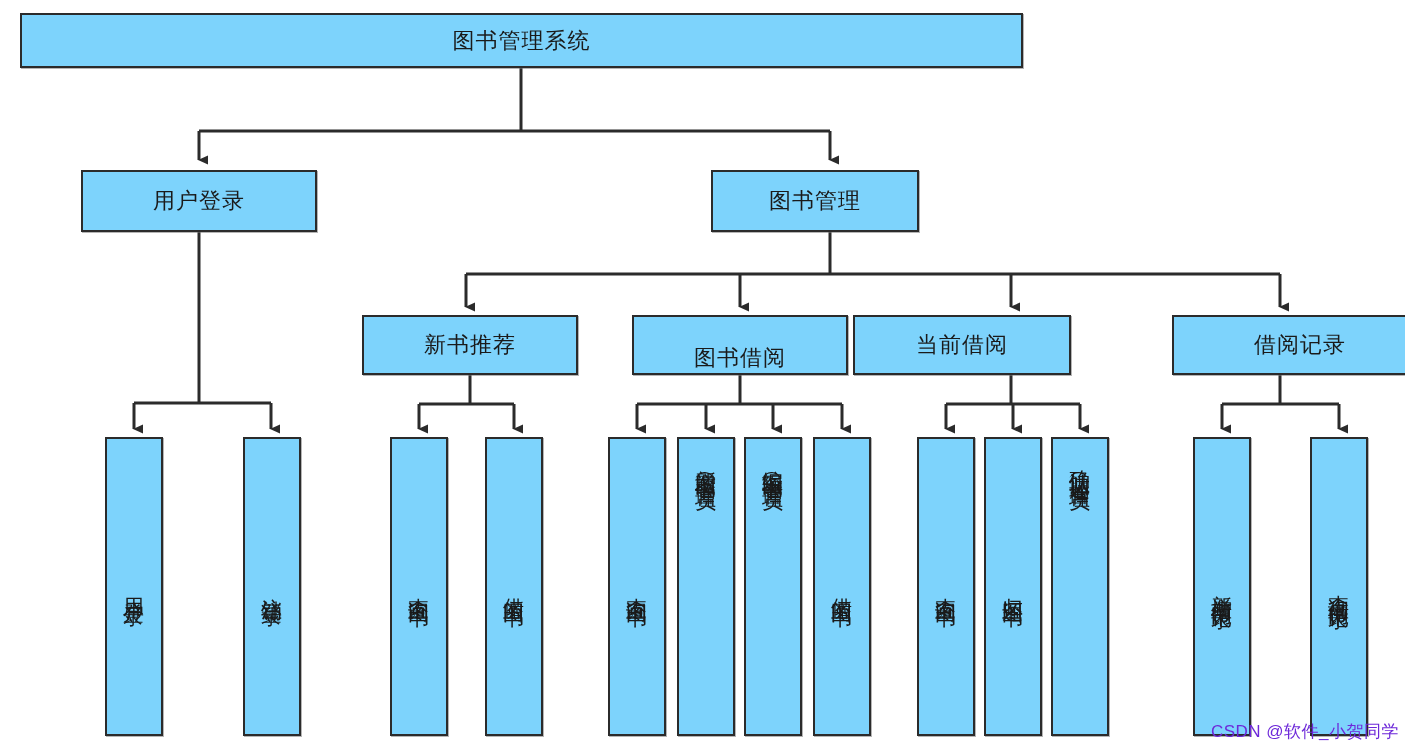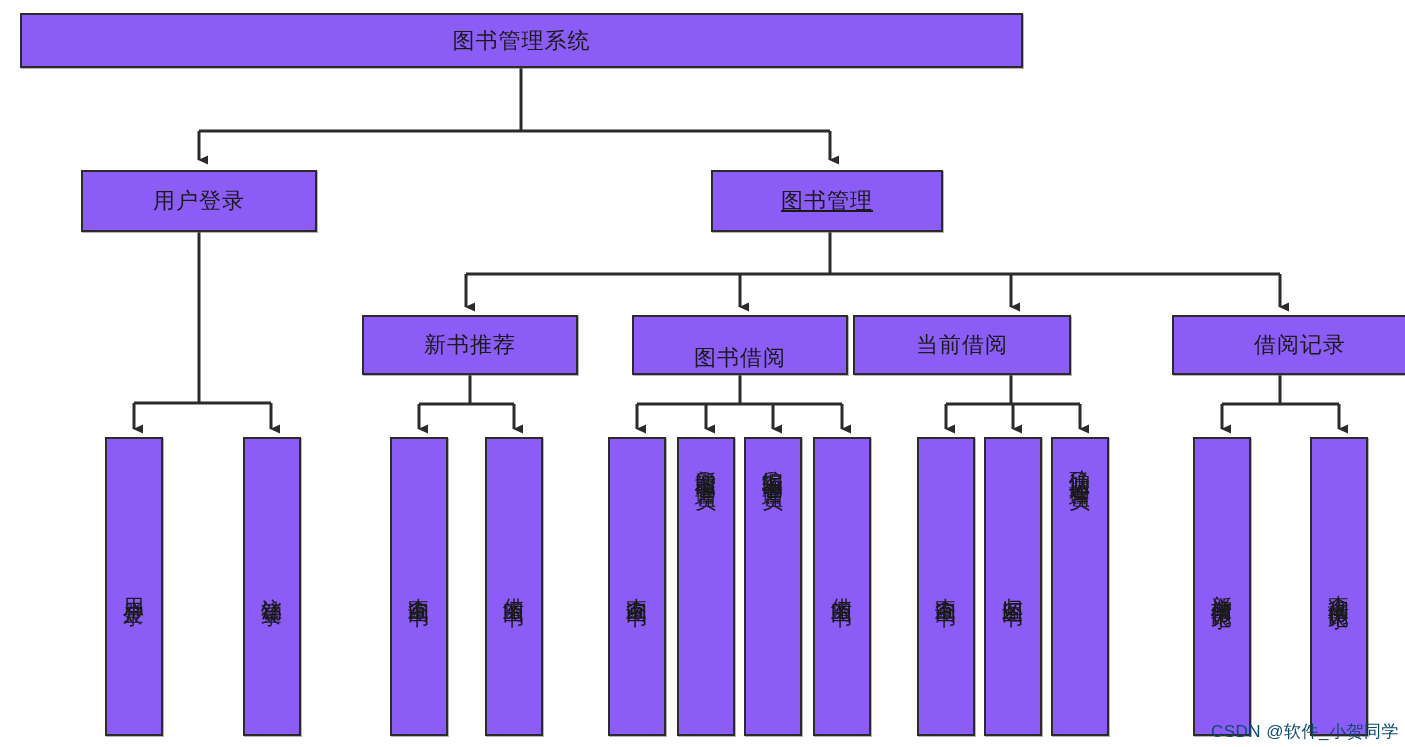--- a/index.html
+++ b/index.html
@@ -15,7 +15,7 @@
   .node{
     position:absolute;
     box-sizing:border-box;
-    background:#8b5cf6;
+    background:#7dd3fc;
     border:2px solid #2b2b2b;
     box-shadow:1px 1px 0 0 rgba(120,120,120,.55);
     display:flex;

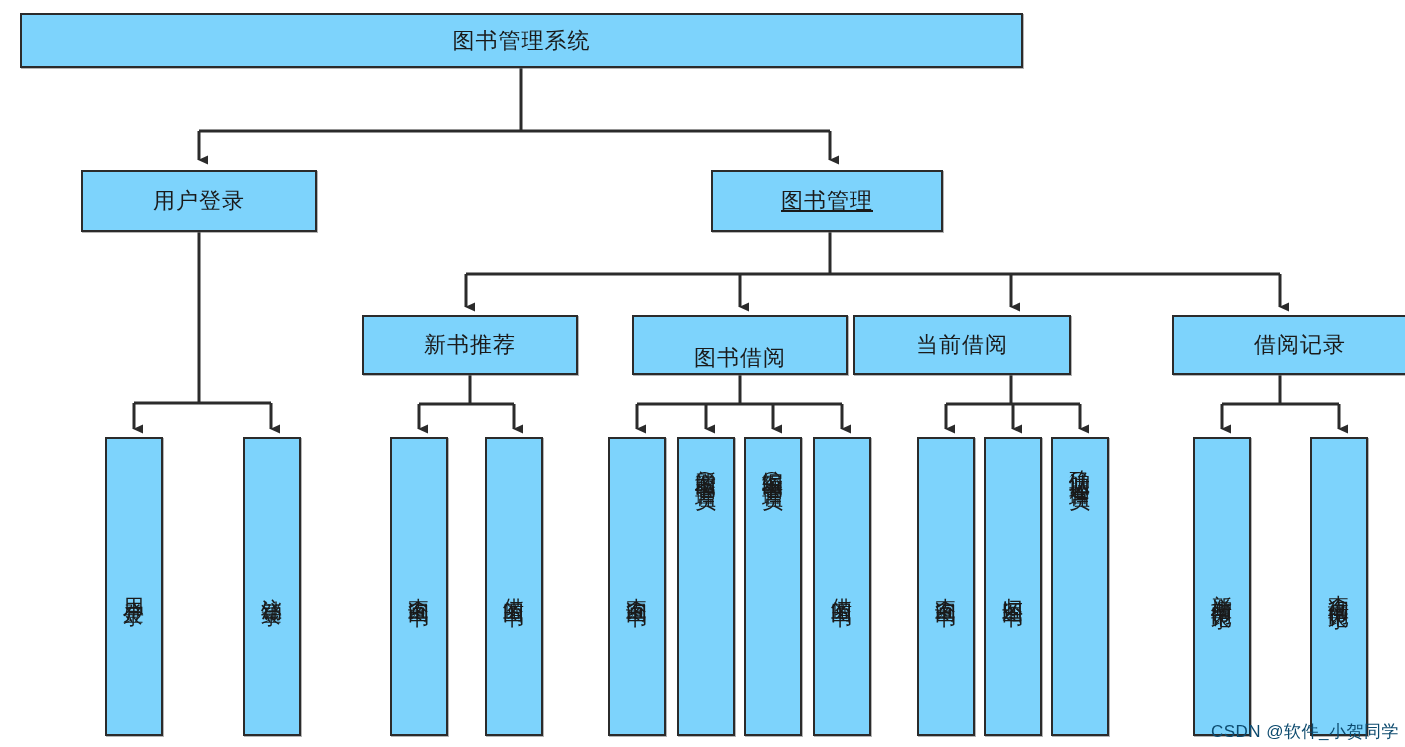--- a/index.html
+++ b/index.html
@@ -114,7 +114,7 @@
   <div class="node h" style="left:81px;top:170px;width:236px;height:62px;">
     <span>用户登录</span>
   </div>
-  <div class="node h" style="left:711px;top:170px;width:232px;height:62px;text-decoration:underline;">
+  <div class="node h" style="left:711px;top:170px;width:208px;height:62px;">
     <span>图书管理</span>
   </div>
 

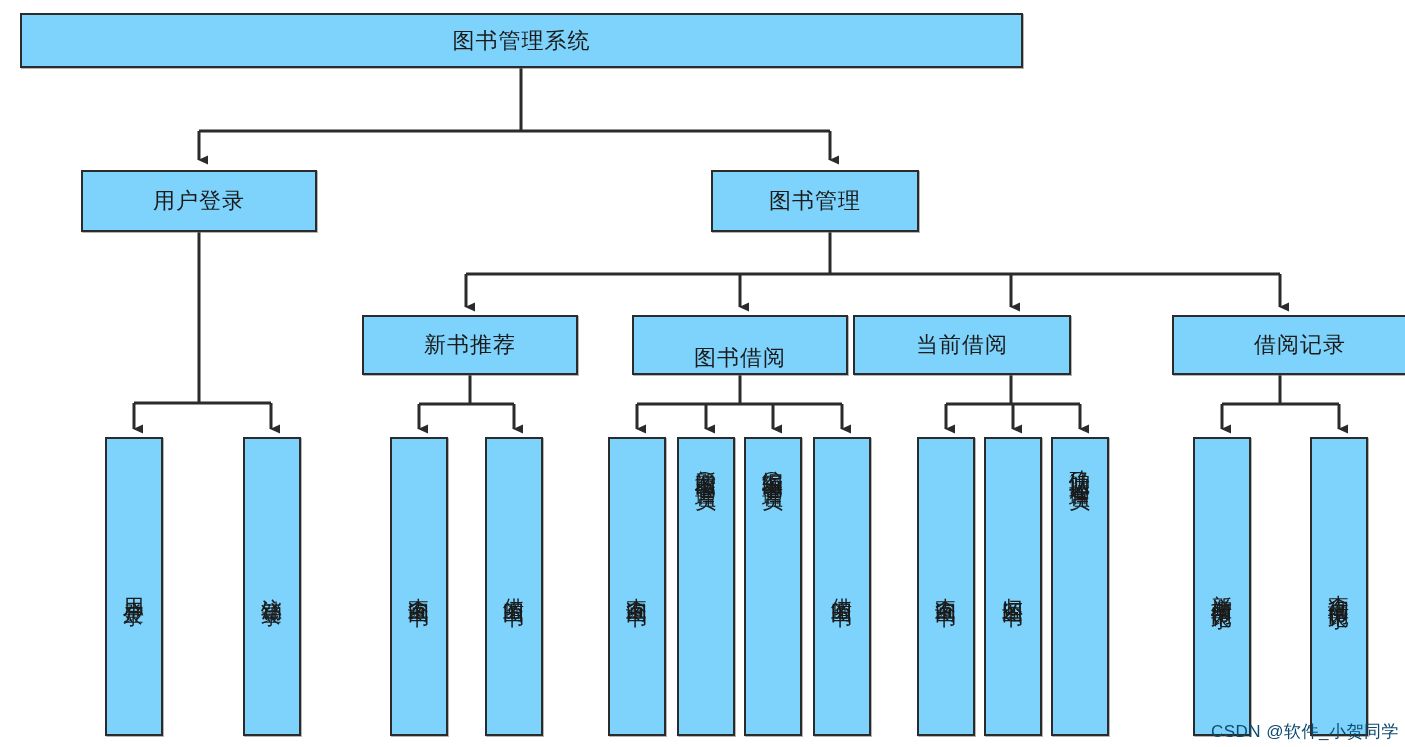--- a/index.html
+++ b/index.html
@@ -46,7 +46,7 @@
     position:absolute;
     right:6px;bottom:4px;
     font-size:17px;
-    color:#0c4a6e;
+    color:#6d28d9;
     letter-spacing:.5px;
     white-space:nowrap;
     pointer-events:none;

